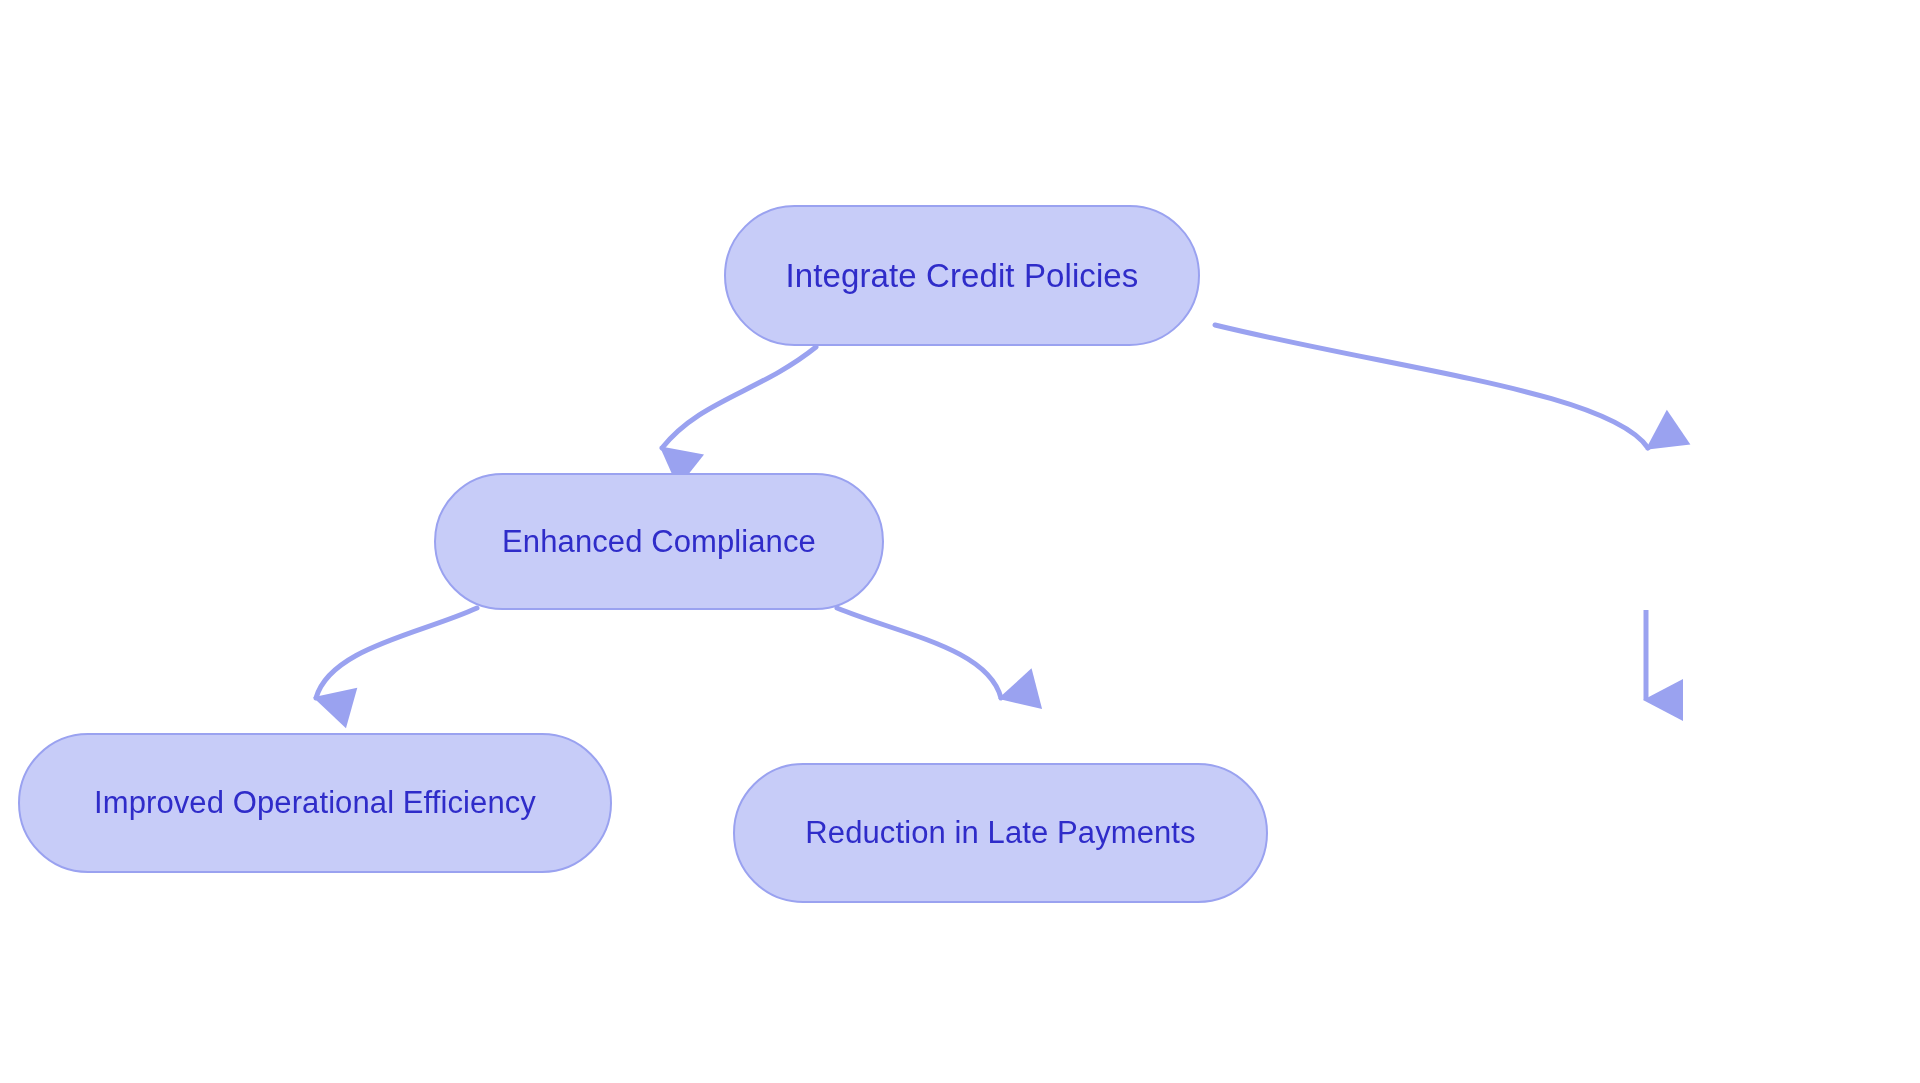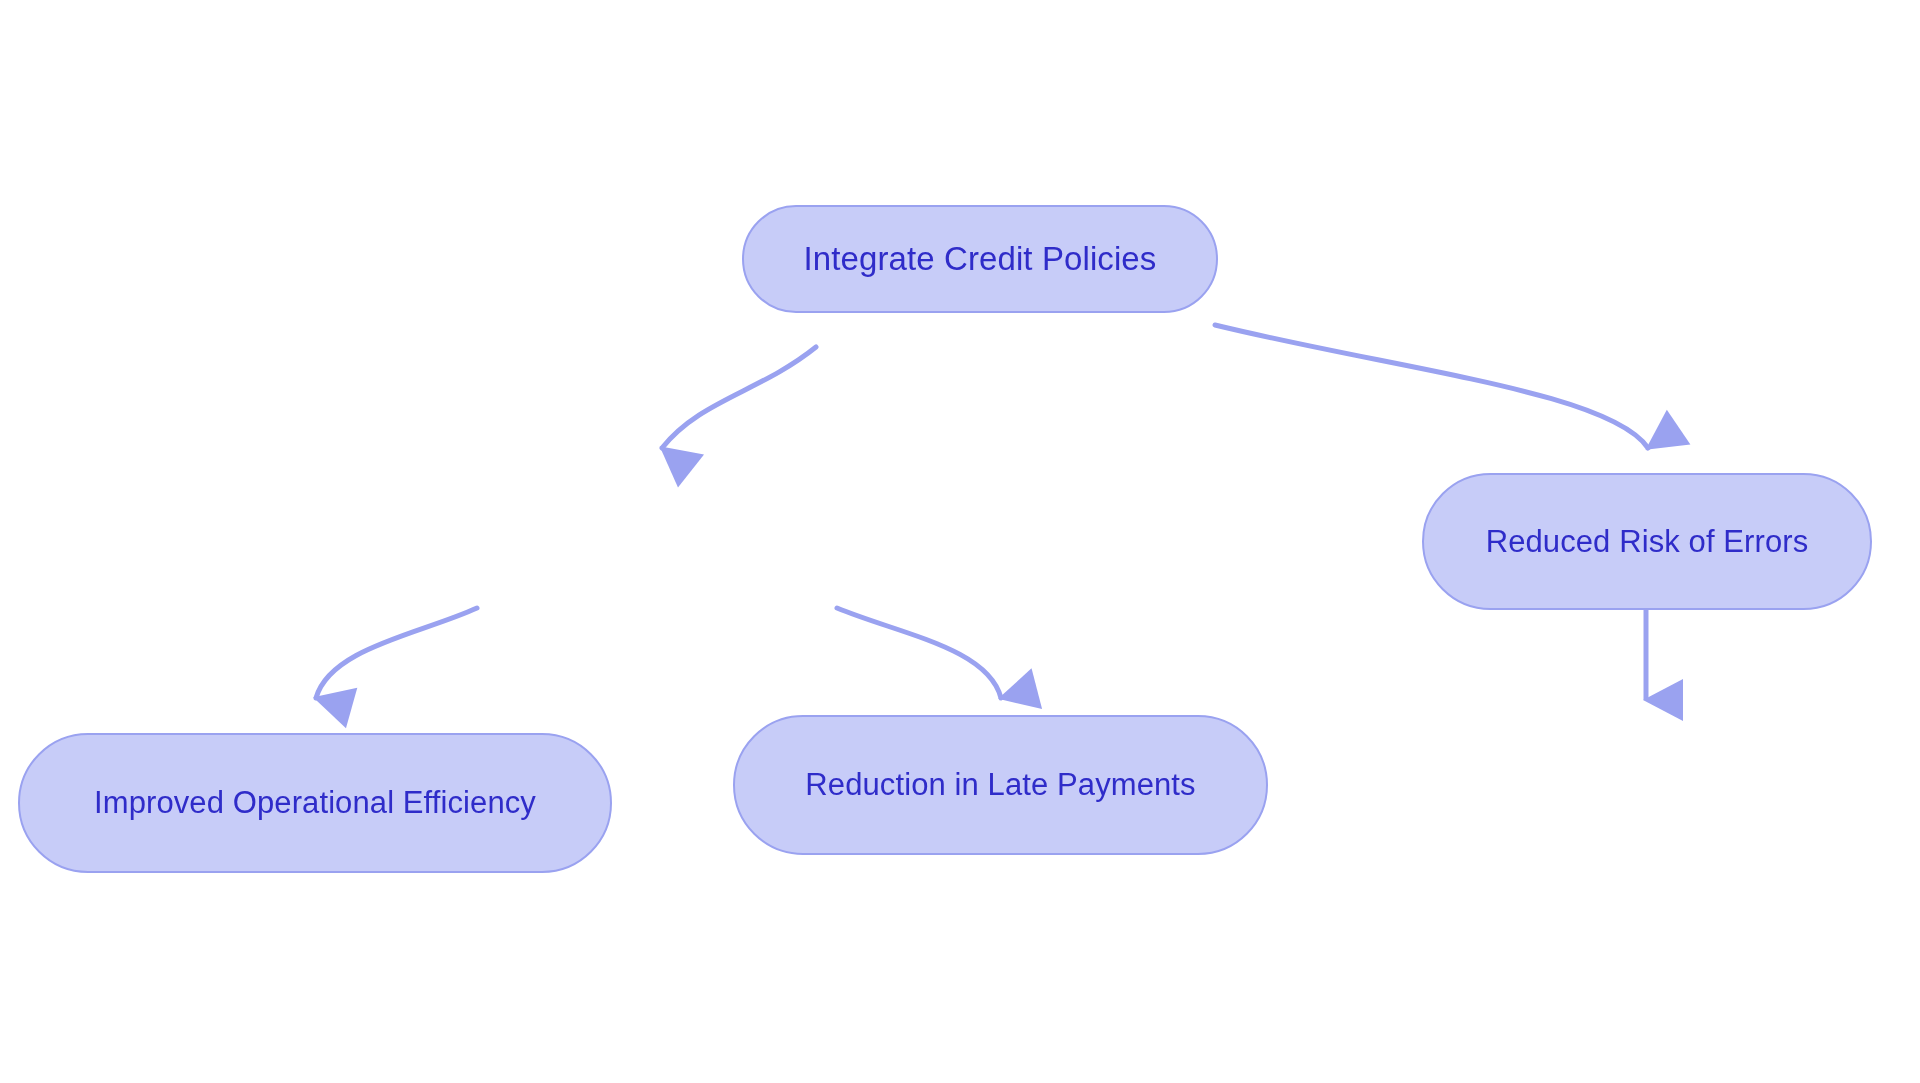--- a/index.html
+++ b/index.html
@@ -44,7 +44,7 @@
   .node-label {
     pointer-events: none;
   }
-  #node-root      { left: 742px;  top: 205px; width: 476px; height: 108px; font-size: 33px; }
+  #node-root      { left: 724px;  top: 205px; width: 476px; height: 141px; font-size: 33px; }
   #node-compliance{ left: 434px;  top: 473px; width: 450px; height: 137px; font-size: 31px; }
   #node-risk      { left: 1422px; top: 473px; width: 450px; height: 137px; font-size: 31px; }
   #node-efficiency{ left: 18px;   top: 733px; width: 594px; height: 140px; font-size: 31px; }

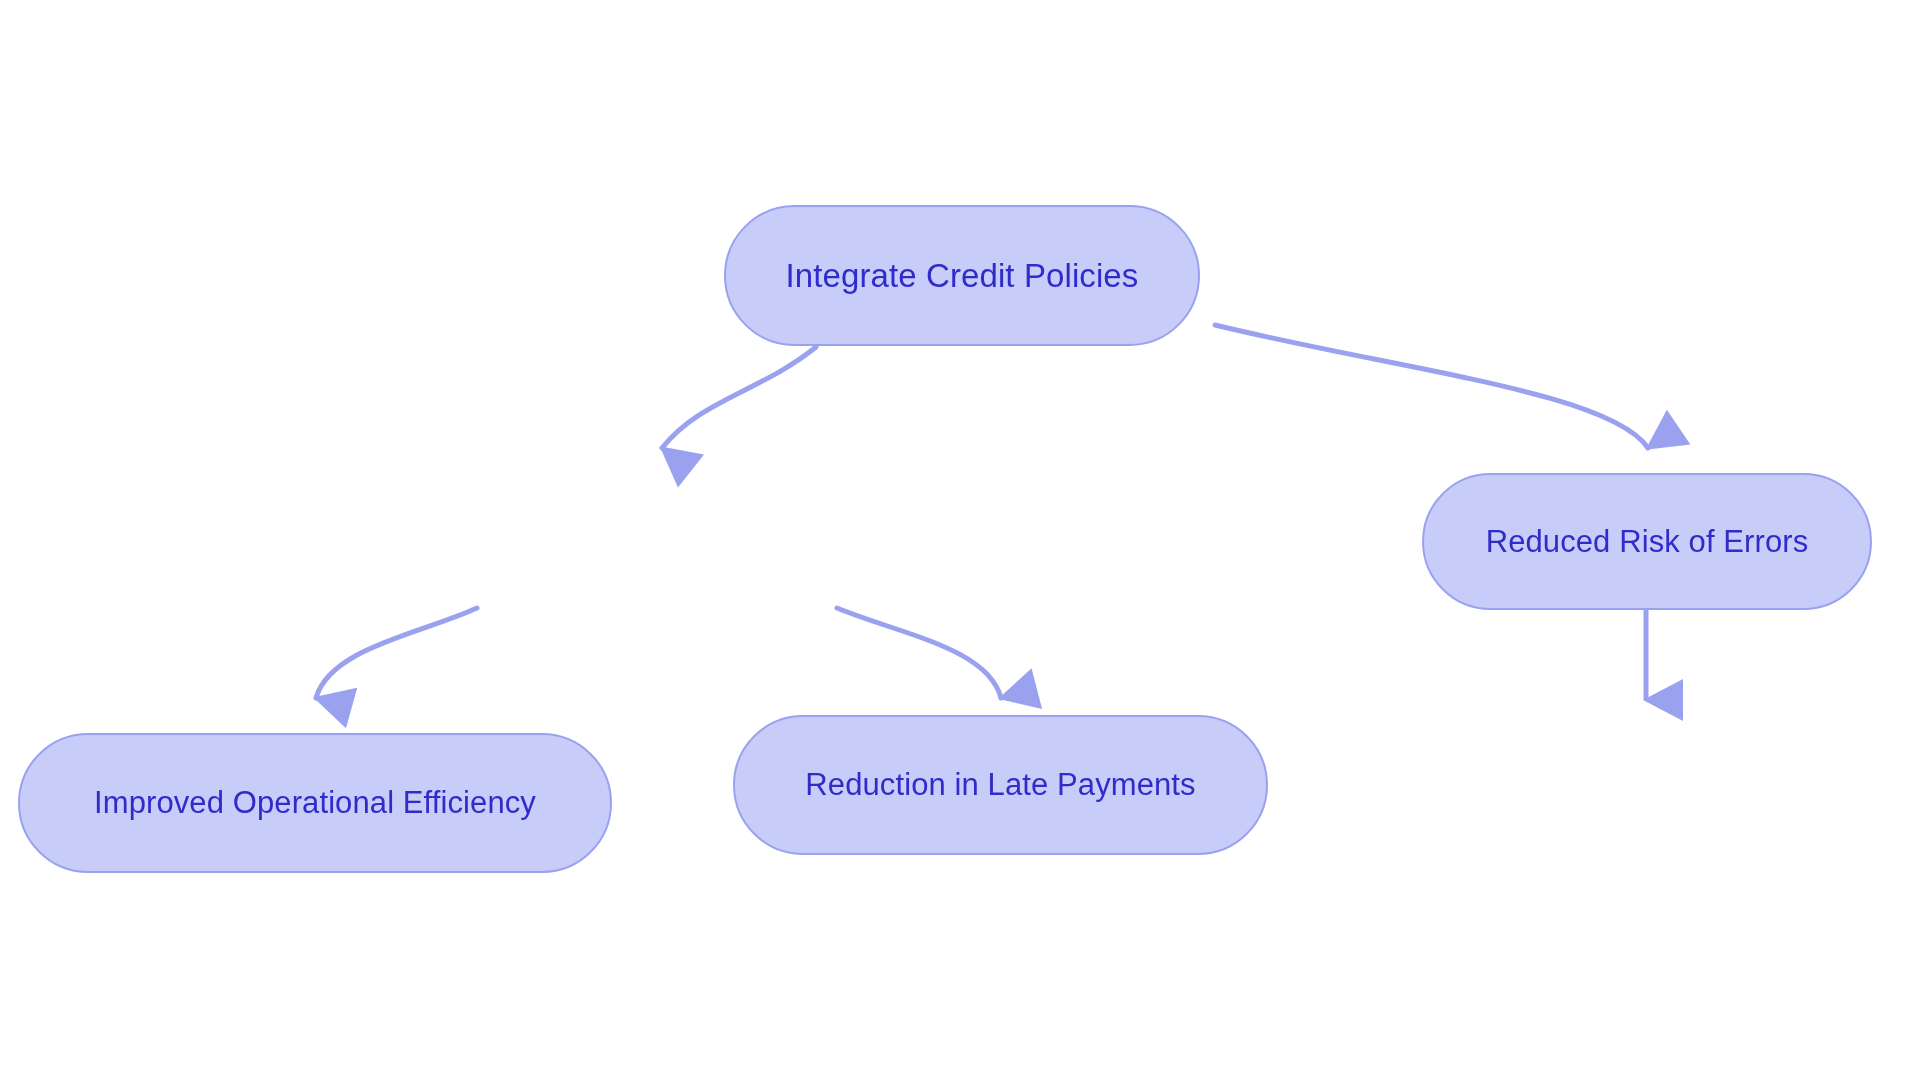--- a/index.html
+++ b/index.html
@@ -78,6 +78,9 @@
     <span class="node-label">Integrate Credit Policies</span>
   </div>
 
+  <div class="node" id="node-compliance">
+    <span class="node-label">Enhanced Compliance</span>
+  </div>
 
   <div class="node" id="node-risk">
     <span class="node-label">Reduced Risk of Errors</span>

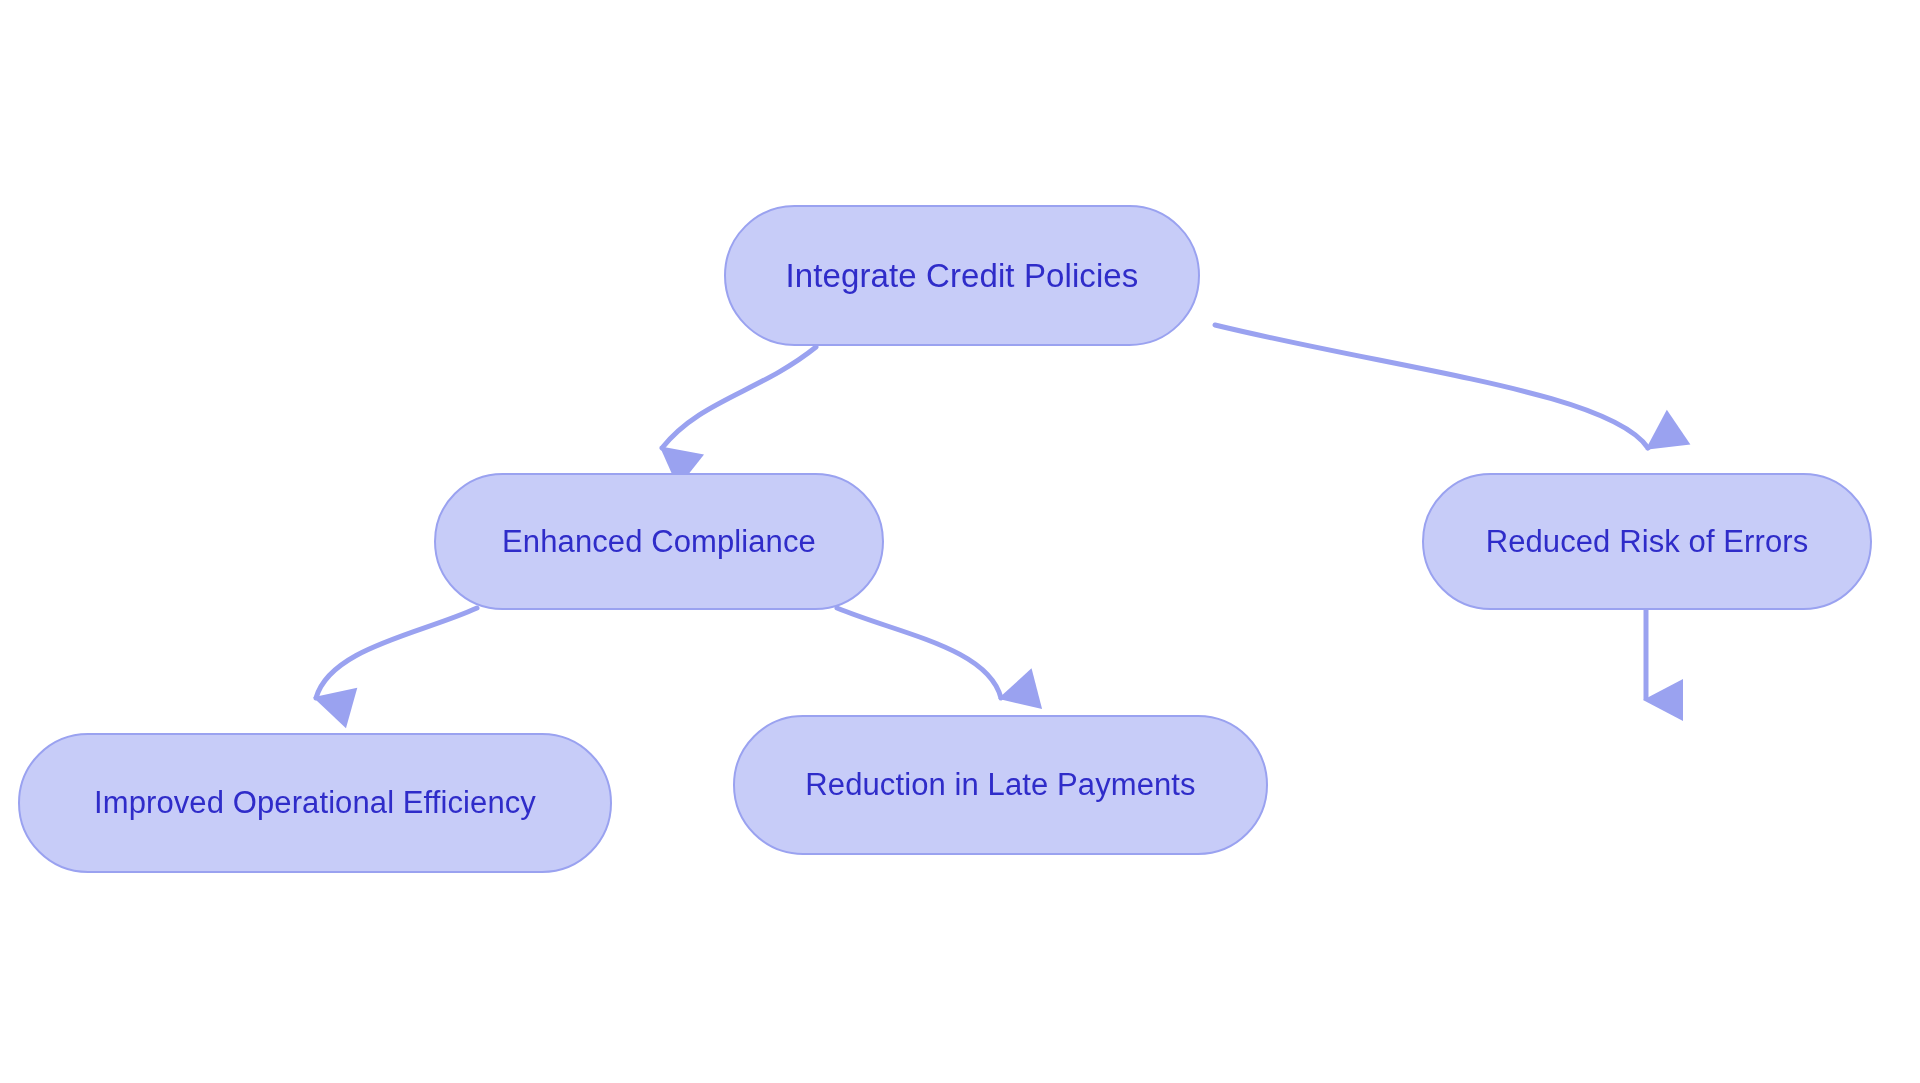--- a/index.html
+++ b/index.html
@@ -82,9 +82,6 @@
     <span class="node-label">Enhanced Compliance</span>
   </div>
 
-  <div class="node" id="node-risk">
-    <span class="node-label">Reduced Risk of Errors</span>
-  </div>
 
   <div class="node" id="node-efficiency">
     <span class="node-label">Improved Operational Efficiency</span>

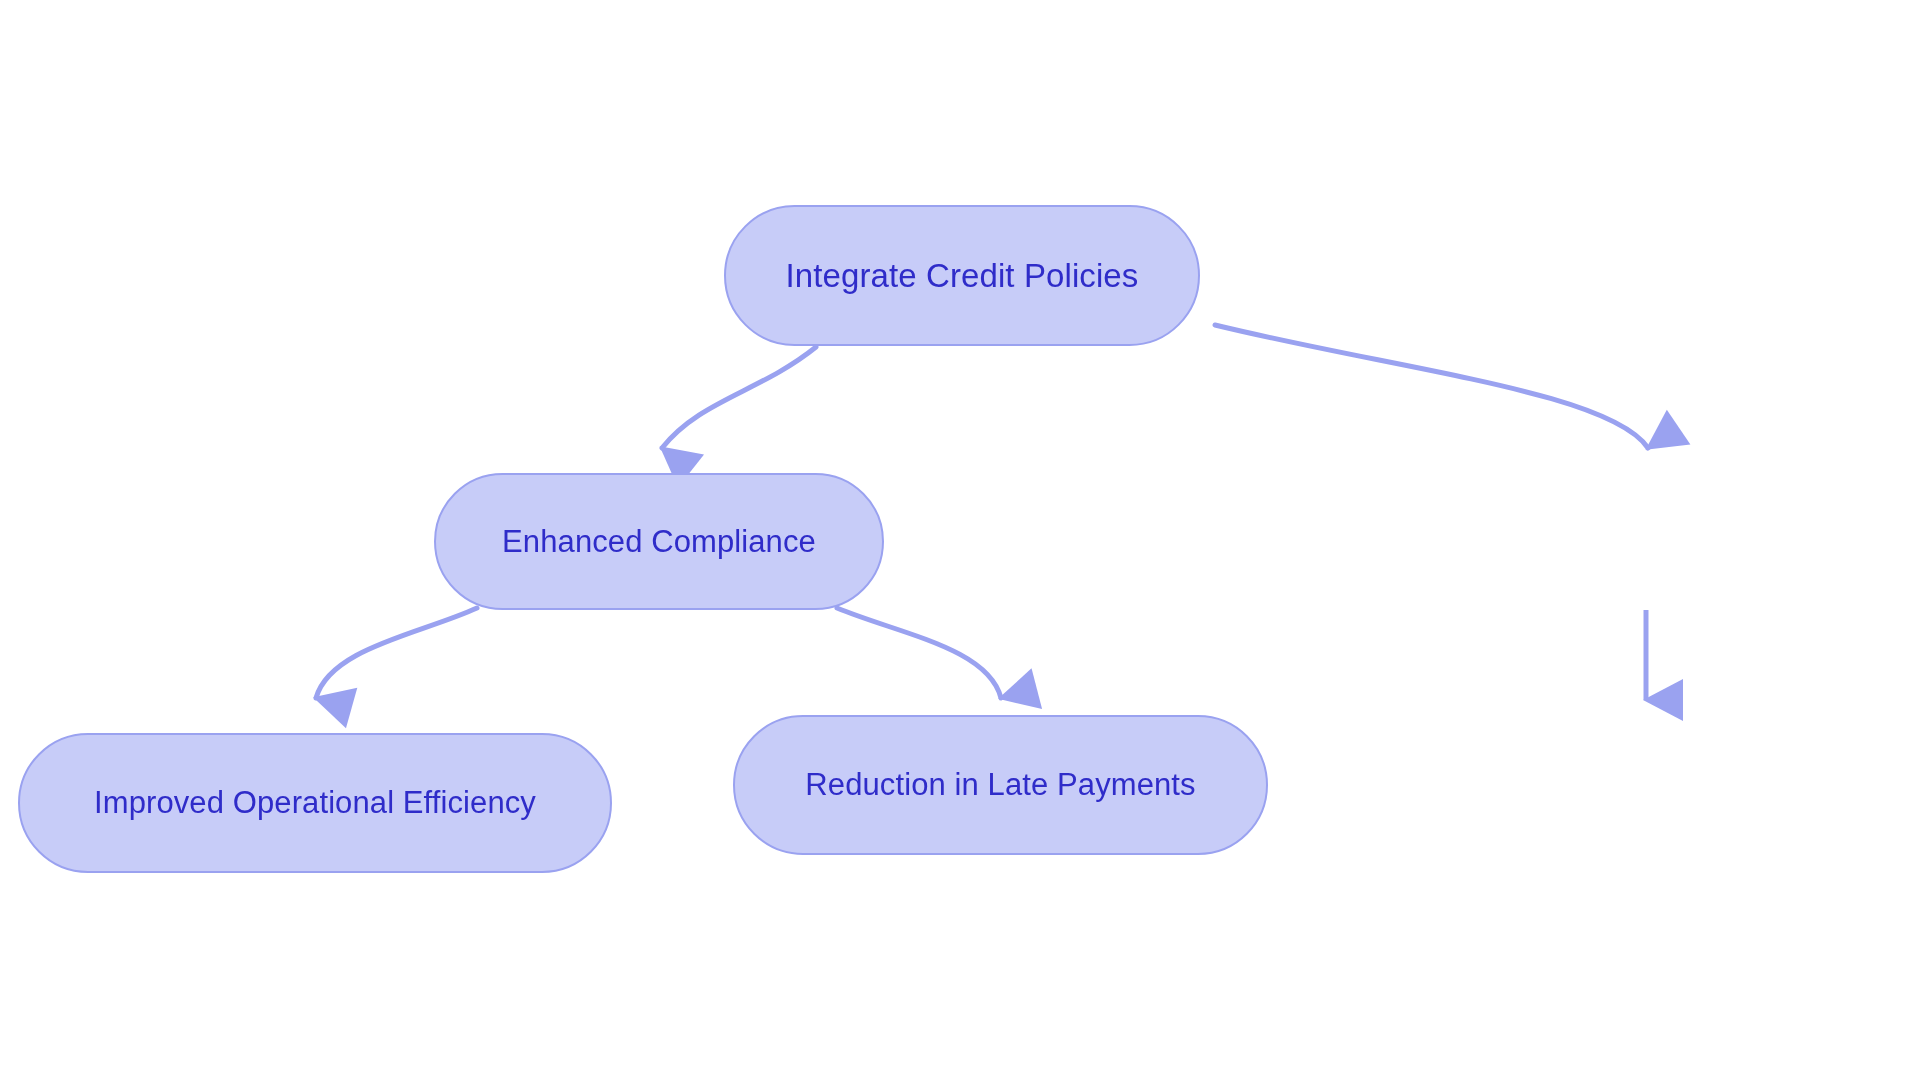--- a/index.html
+++ b/index.html
@@ -48,7 +48,7 @@
   #node-compliance{ left: 434px;  top: 473px; width: 450px; height: 137px; font-size: 31px; }
   #node-risk      { left: 1422px; top: 473px; width: 450px; height: 137px; font-size: 31px; }
   #node-efficiency{ left: 18px;   top: 733px; width: 594px; height: 140px; font-size: 31px; }
-  #node-latepay   { left: 733px;  top: 715px; width: 535px; height: 140px; font-size: 31px; }
+  #node-latepay   { left: 733px;  top: 763px; width: 535px; height: 140px; font-size: 31px; }
   #node-baddebt   { left: 1392px; top: 725px; width: 480px; height: 140px; font-size: 31px; }
 </style>
 </head>

